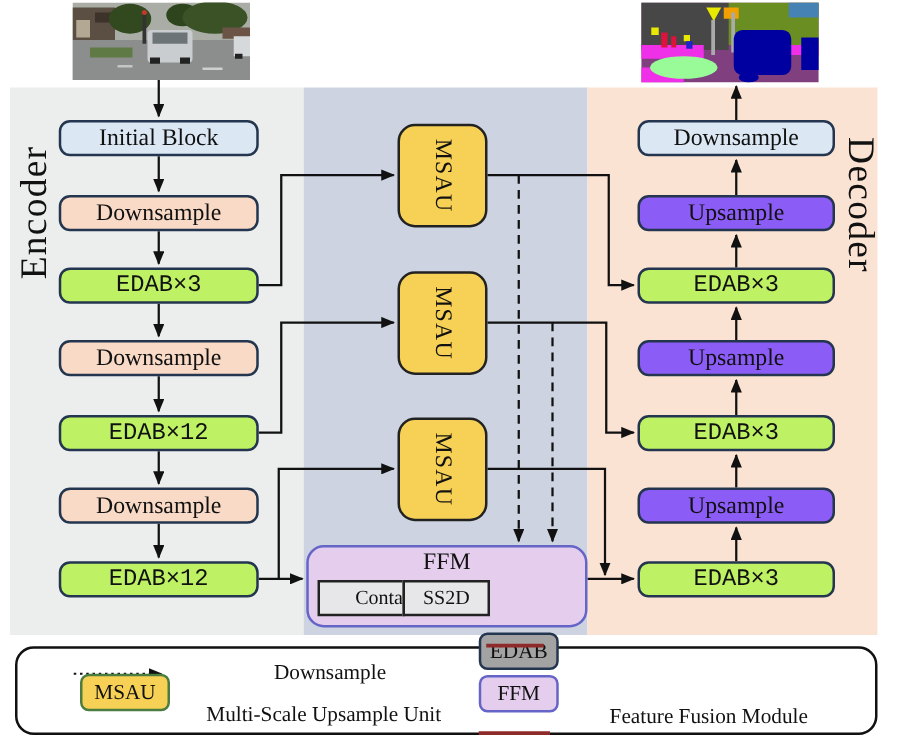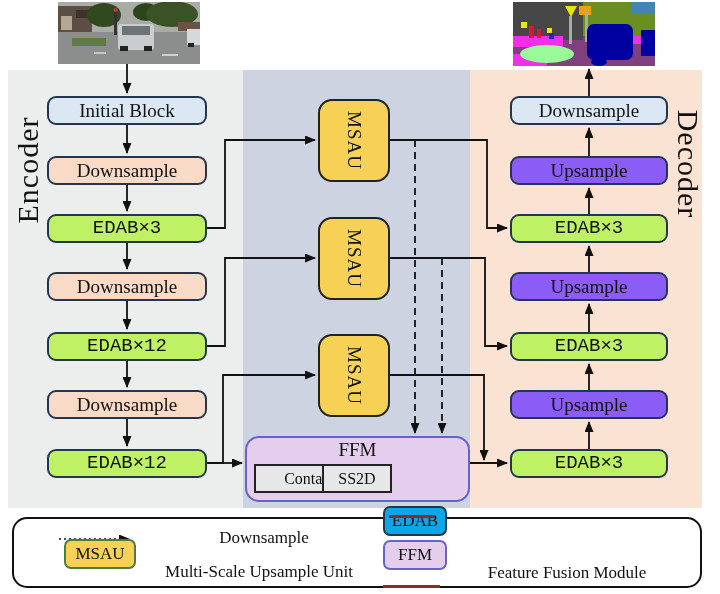--- a/index.html
+++ b/index.html
@@ -38,7 +38,7 @@
   .badge{position:absolute;box-sizing:border-box;width:64px;height:30px;border-radius:7px;
          display:flex;align-items:center;justify-content:center;font-size:17px;}
   #badge-msau{left:50px;top:20px;width:72px;background:#f7d155;border:2px solid #4a7d3f;}
-  #badge-edab{left:369px;top:-13px;background:#0ea5e9;border:2px solid #24364f;}
+  #badge-edab{left:369px;top:-13px;background:#a3a3a3;border:2px solid #24364f;}
   #badge-ffm{left:369px;top:21px;background:#e5cdee;border:2px solid #6565c8;}
   .redmark{position:absolute;background:#8f2a2a;}
   svg.overlay{position:absolute;left:0;top:0;pointer-events:none;}

